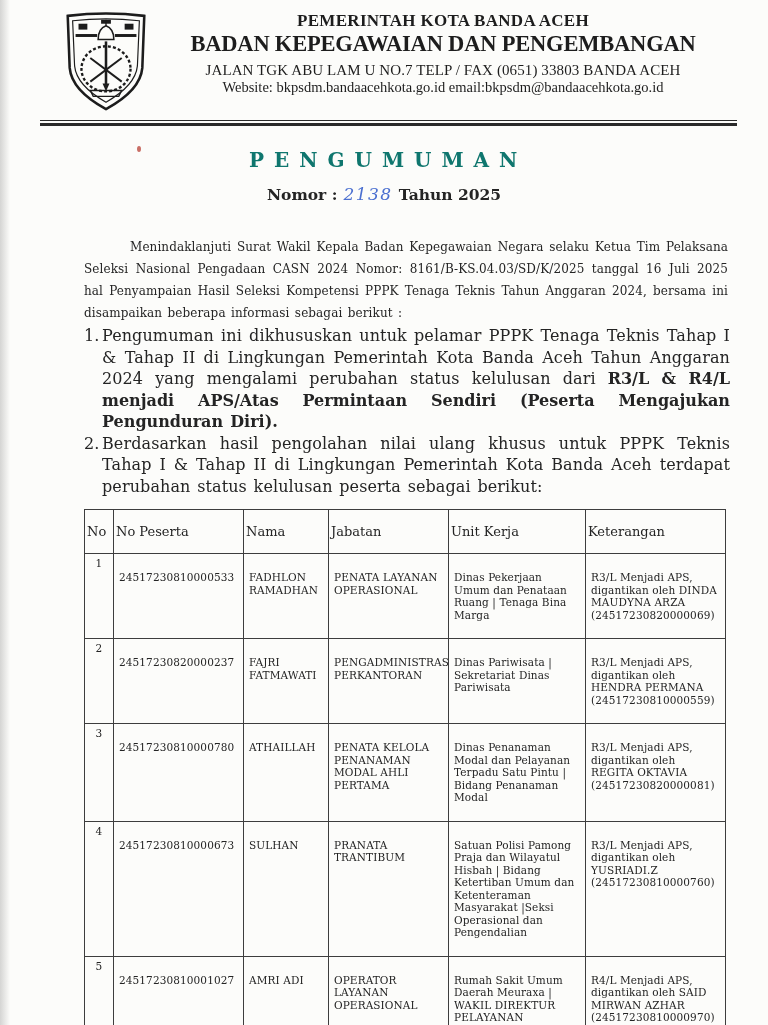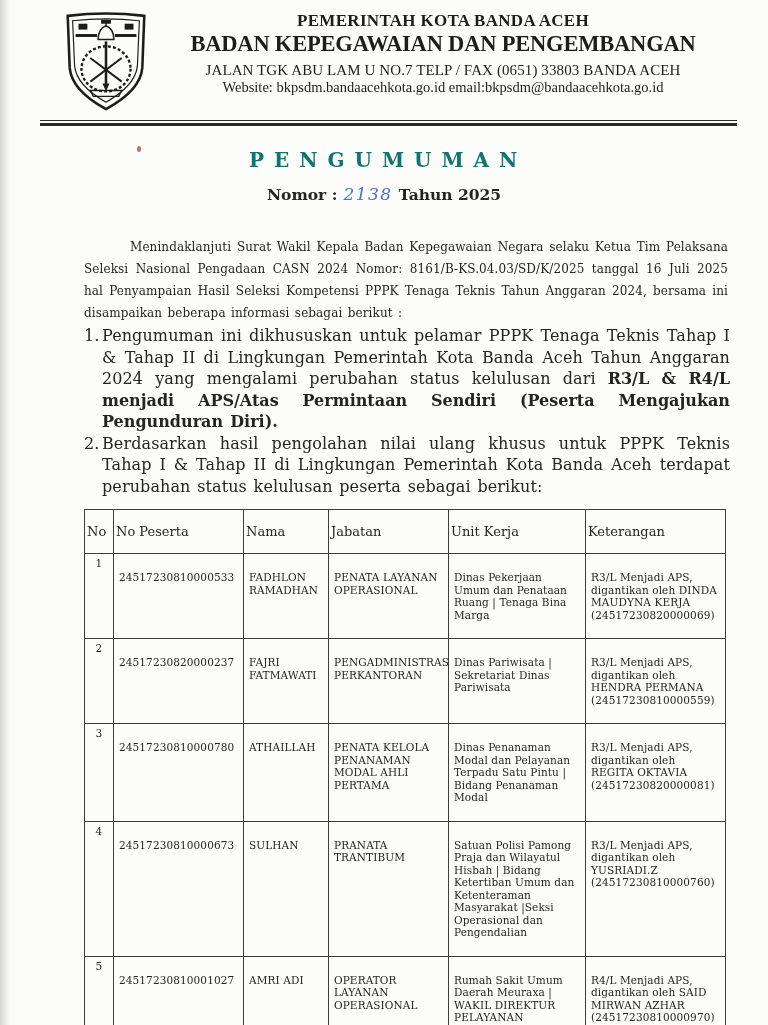--- a/index.html
+++ b/index.html
@@ -167,7 +167,7 @@
           <td>FADHLON RAMADHAN</td>
           <td>PENATA LAYANAN OPERASIONAL</td>
           <td>Dinas Pekerjaan Umum dan Penataan Ruang | Tenaga Bina Marga</td>
-          <td>R3/L Menjadi APS, digantikan oleh DINDA MAUDYNA KERJA (24517230820000069)</td>
+          <td>R3/L Menjadi APS, digantikan oleh DINDA MAUDYNA ARZA (24517230820000069)</td>
         </tr>
         <tr class="r2">
           <td class="c-no">2</td>

